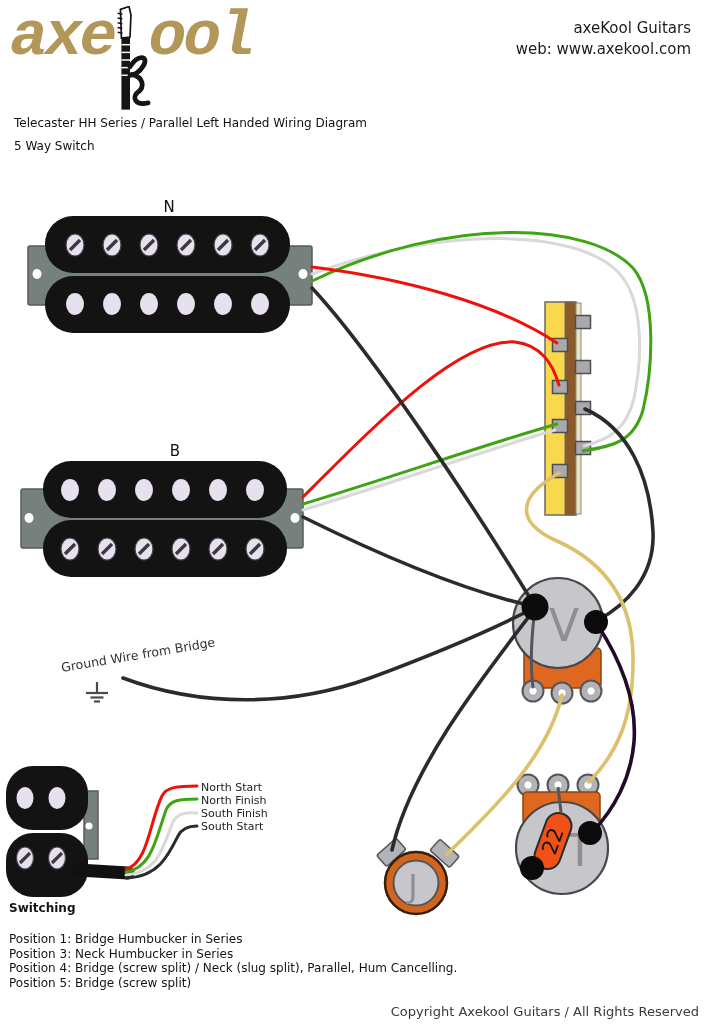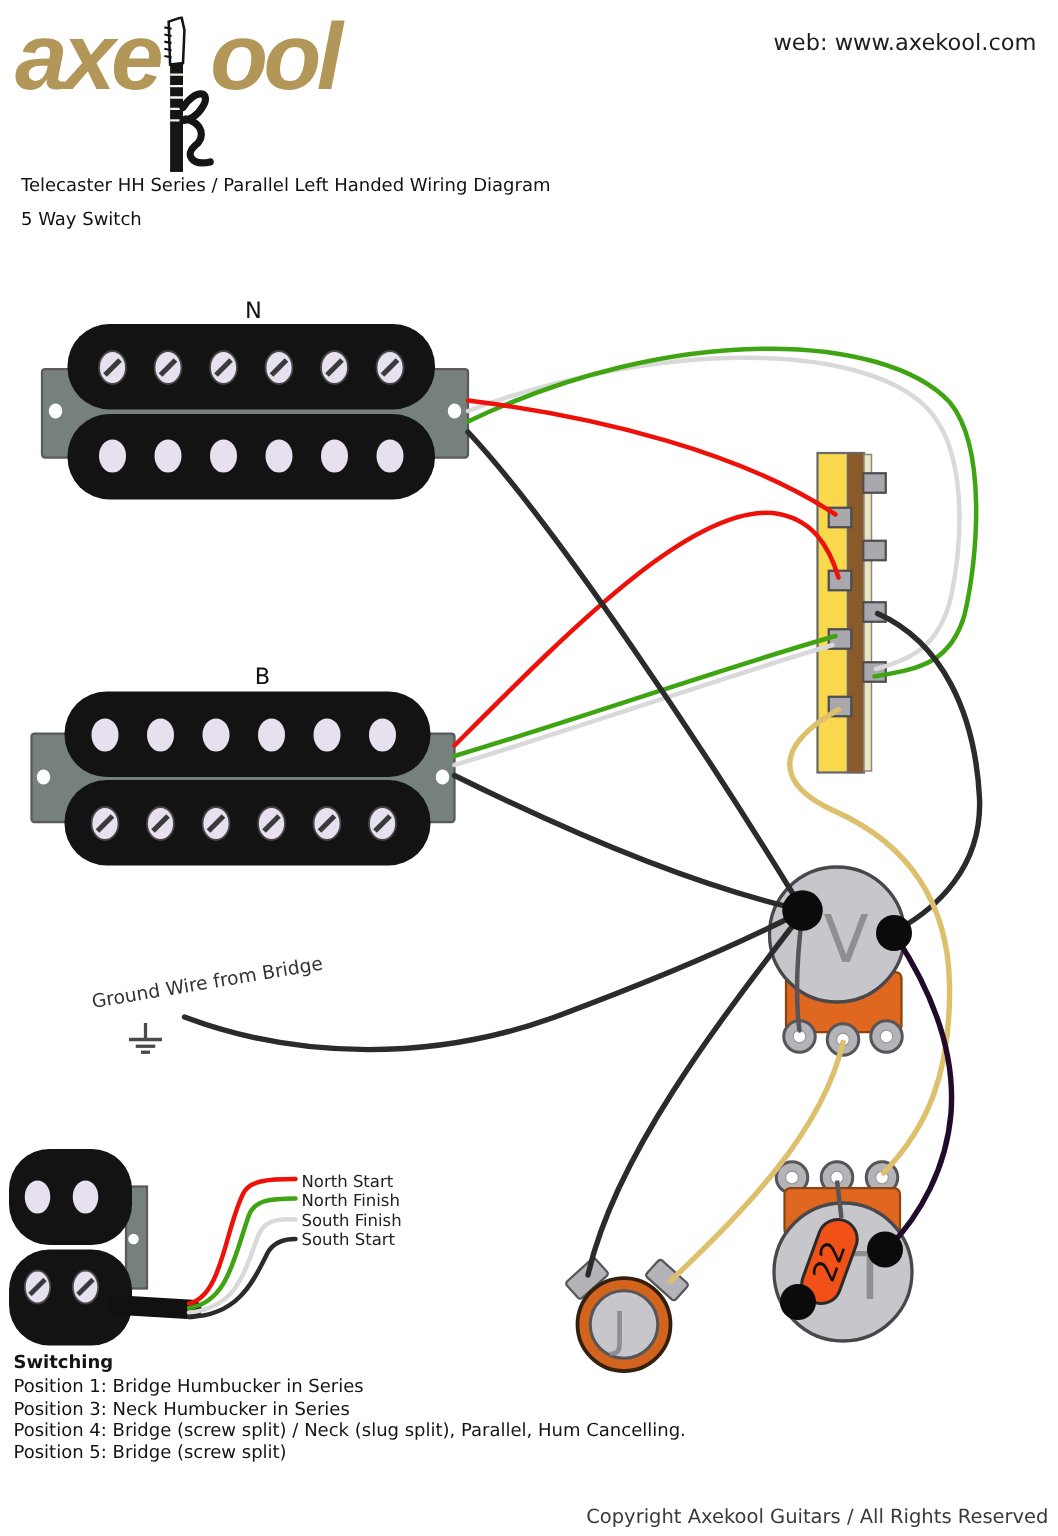--- a/index.html
+++ b/index.html
@@ -11,7 +11,7 @@
   
   .logo{
     left:10px;top:2px;height:112px;
-    font-family:Liberation Sans, sans-serif;font-style:italic;font-weight:700;
+    font-family:Liberation Mono, monospace;font-style:italic;font-weight:700;
     font-size:63px;color:#b29758;letter-spacing:-3px;white-space:nowrap;text-align:right;
   }
   .logo .gk{display:inline-block;width:42px;height:108px;margin:0 -3px -30px -5px;vertical-align:-30px;}

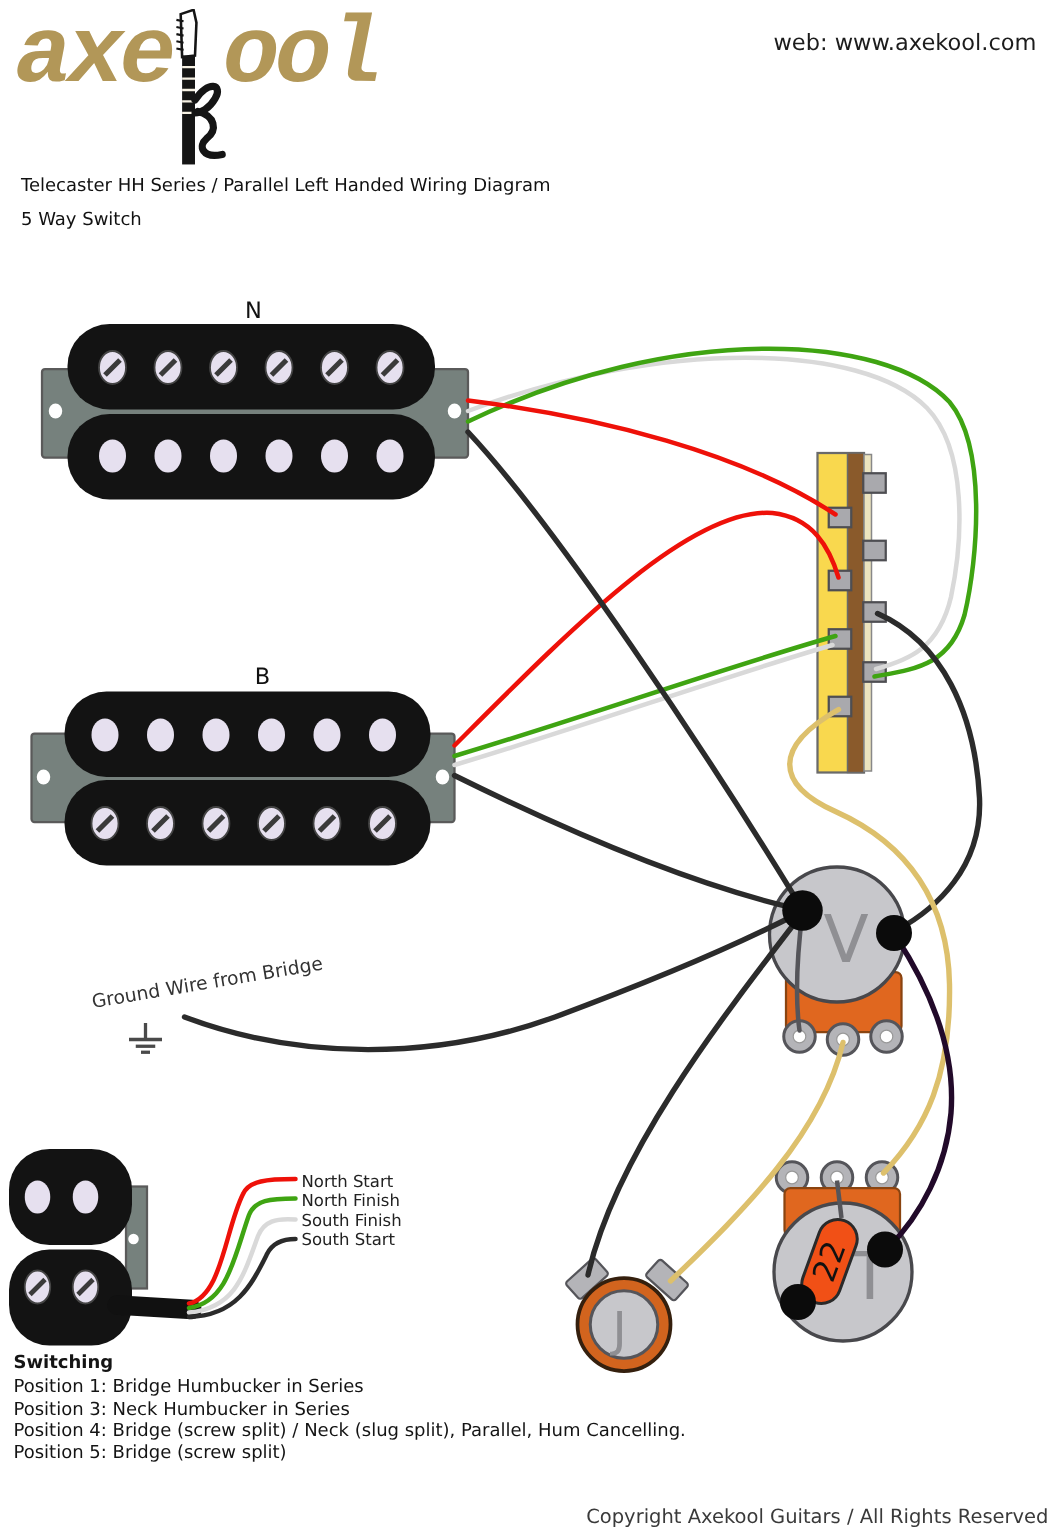--- a/index.html
+++ b/index.html
@@ -51,6 +51,7 @@
 </div>
 
 <div class="abs header-info">
+  <div>axeKool Guitars</div>
   <div>web: www.axekool.com</div>
 </div>
 

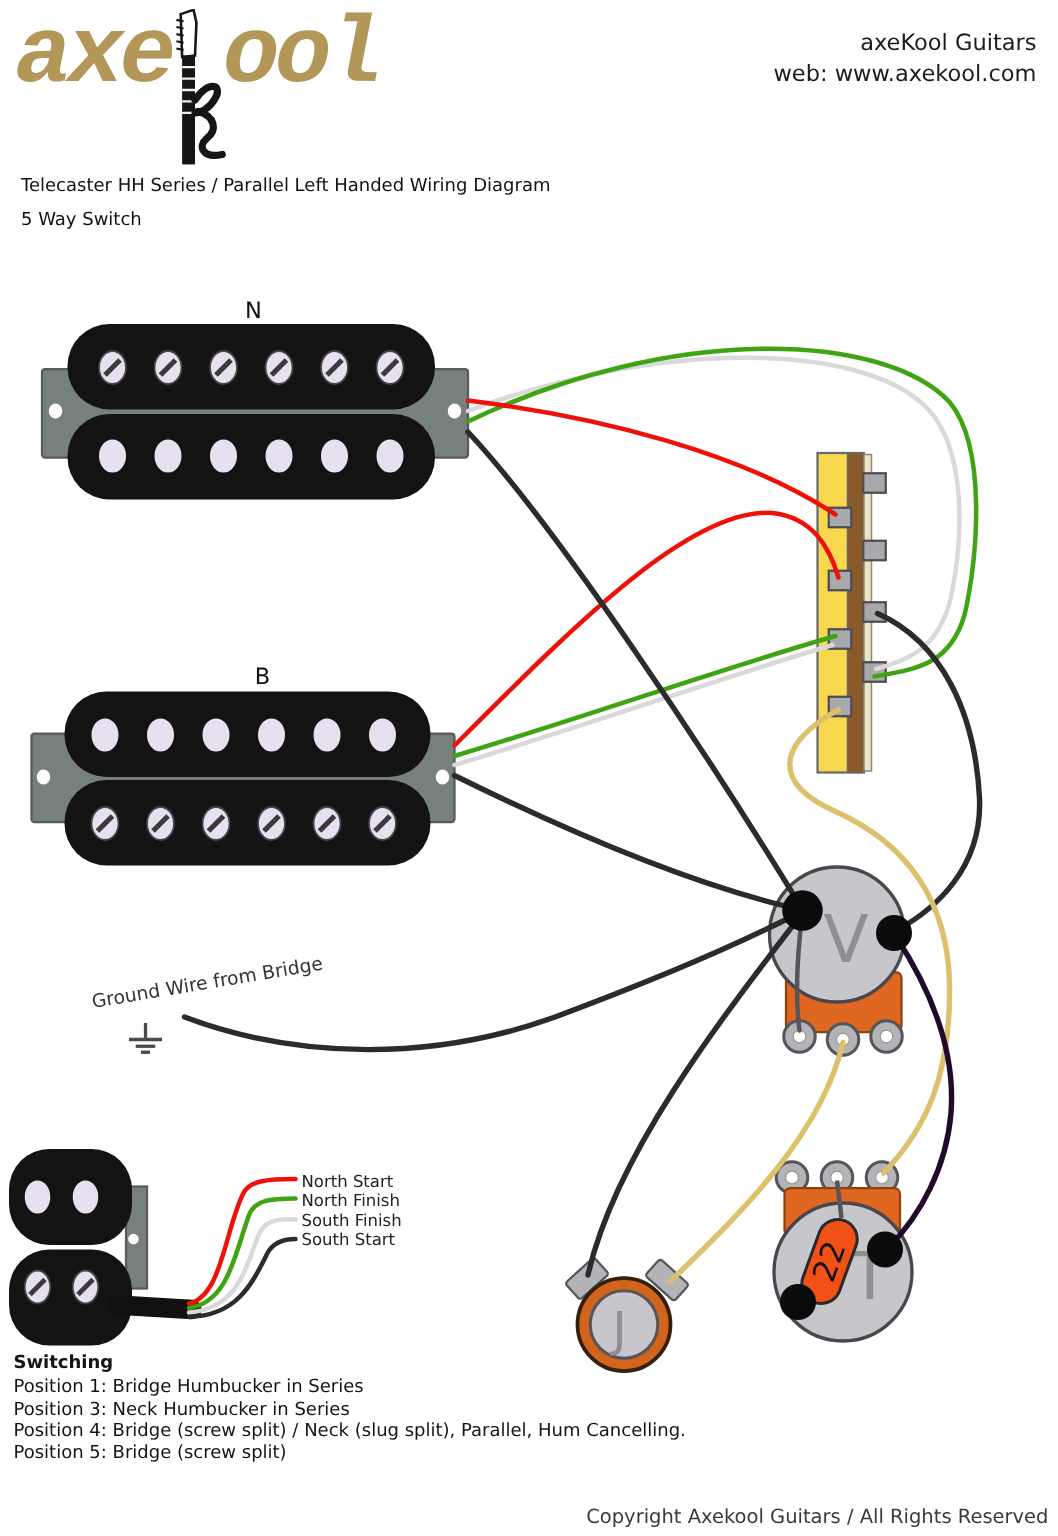--- a/index.html
+++ b/index.html
@@ -24,7 +24,7 @@
   .diagram-svg text{font-family:"DejaVu Sans", sans-serif;}
   
   .switching{left:9px;top:901px;font-size:12px;line-height:14.4px;color:#141414;}
-  .switching .hd{font-weight:bold;font-size:12px;margin-bottom:2px;}
+  .switching .hd{font-weight:bold;font-size:12px;margin-bottom:17px;}
   
   .copyright{right:6px;top:1004px;font-size:13px;color:#3a3a3a;}
 </style>

